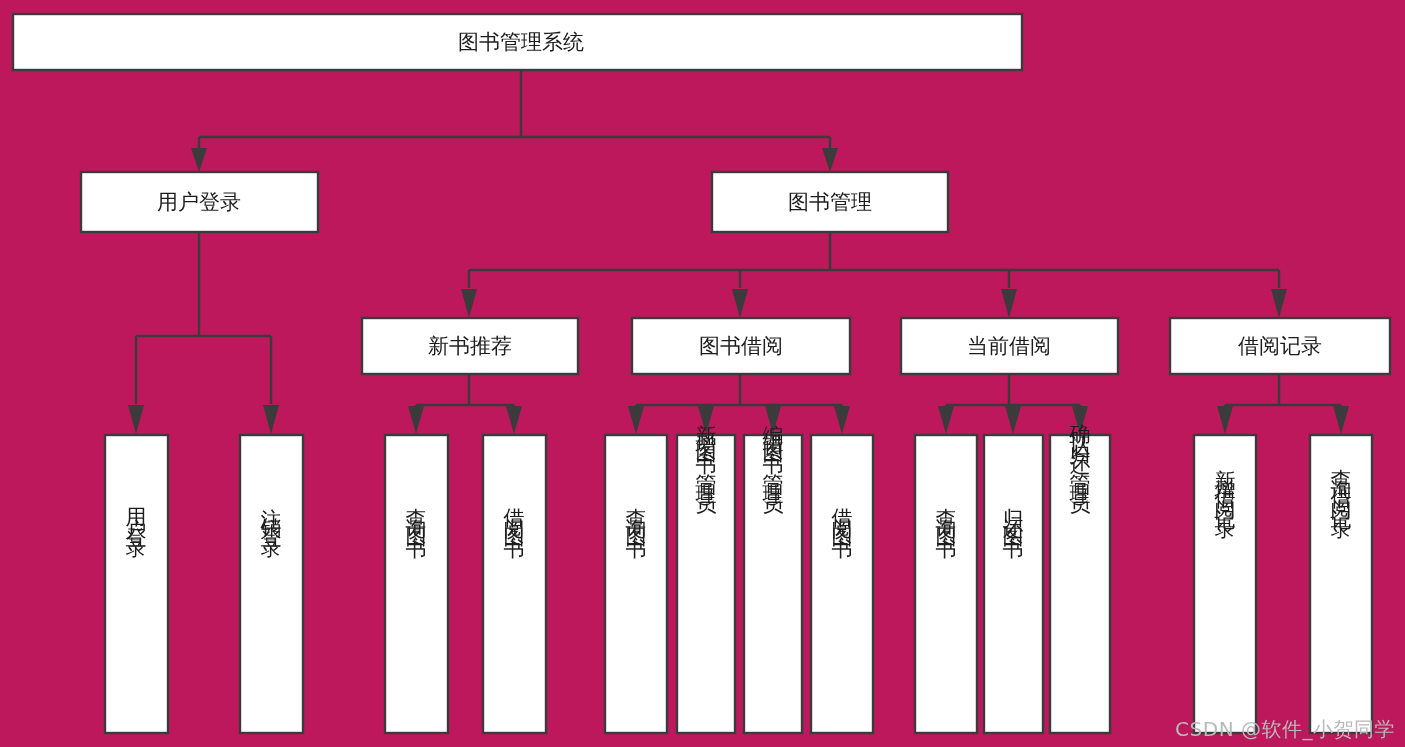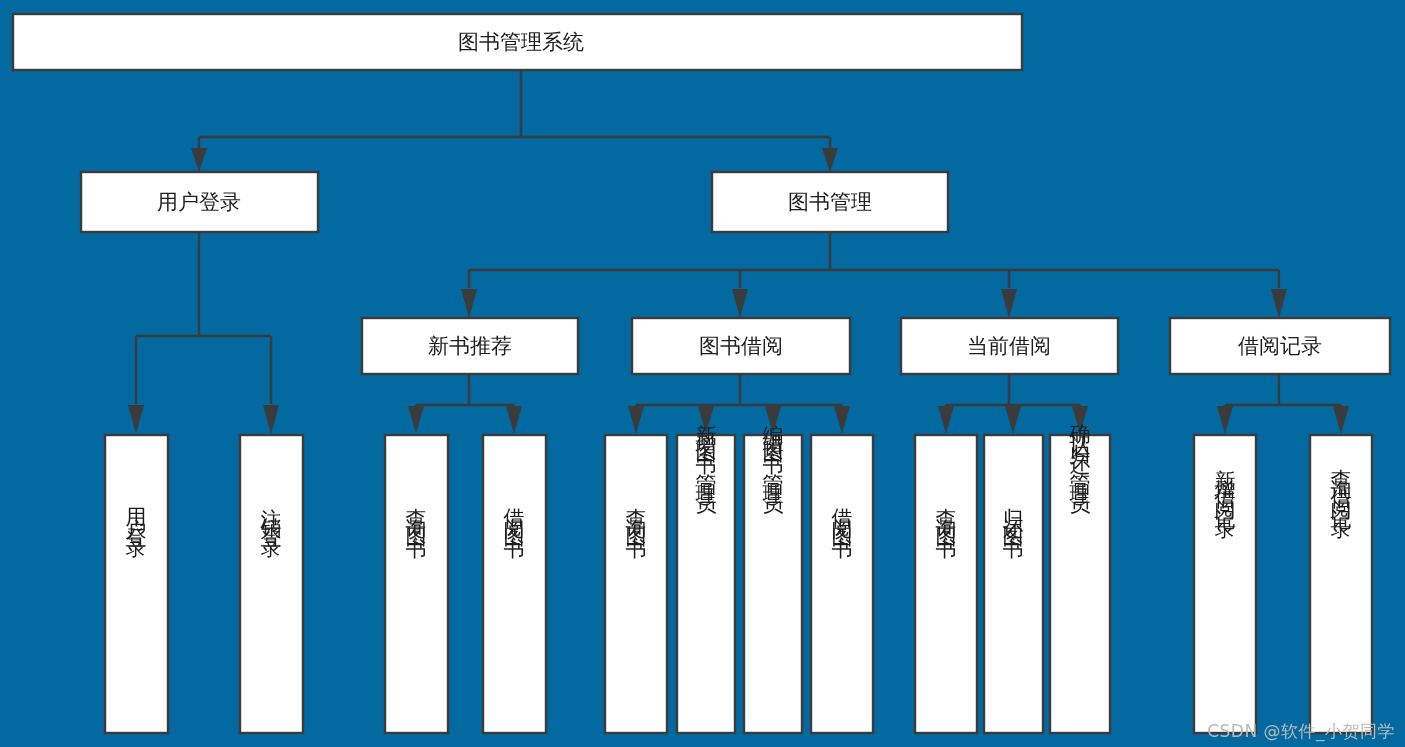--- a/index.html
+++ b/index.html
@@ -18,7 +18,7 @@
     position: relative;
     width: 1405px;
     height: 747px;
-    background: #0369a1;
+    background: #be185d;
   }
   svg.diagram-canvas {
     position: absolute;

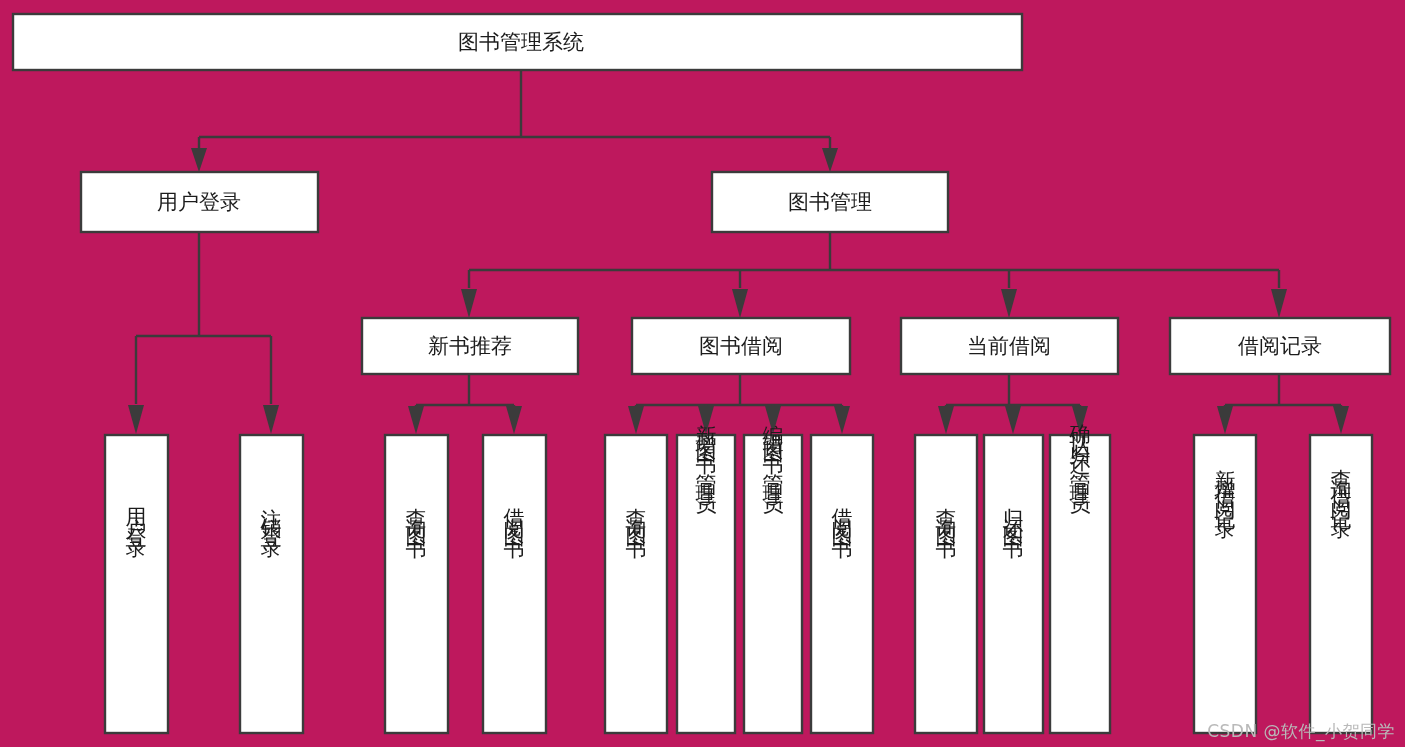--- a/index.html
+++ b/index.html
@@ -63,7 +63,7 @@
     right: 10px;
     bottom: 4px;
     font-family: "DejaVu Sans", "Liberation Sans", sans-serif;
-    font-size: 17px;
+    font-size: 20px;
     color: #b9b9b9;
     letter-spacing: 0.5px;
     user-select: none;

